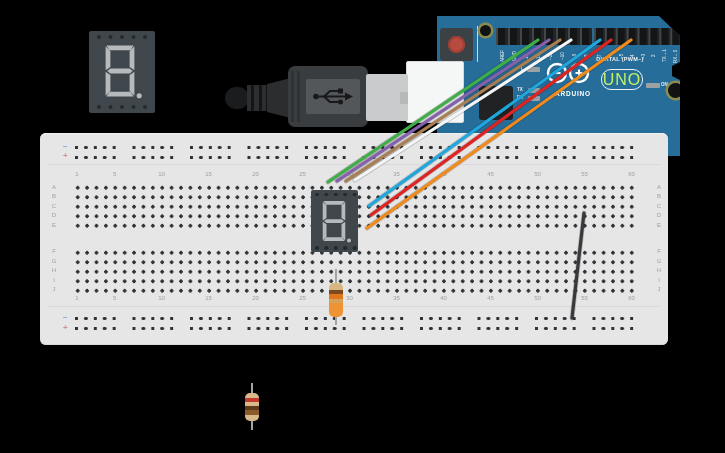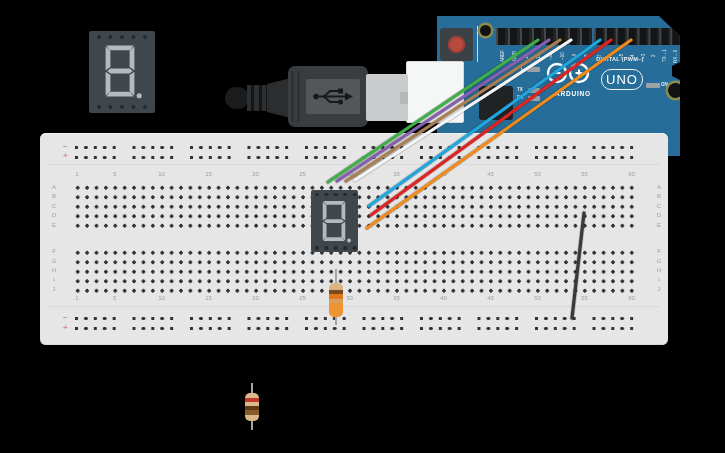--- a/index.html
+++ b/index.html
@@ -109,7 +109,7 @@
     <div class="ledslot" style="left:91px;top:79.5px;width:12px;height:5px;"></div>
 
     <div class="abs" style="left:164px;top:53px;width:42px;height:21px;border:1.6px solid #eef2f4;border-radius:10px;
-                color:#ffffff;font-size:13px;line-height:19px;text-align:center;letter-spacing:1px;box-sizing:border-box;">UNO</div>
+                color:#bef264;font-size:16px;line-height:19px;text-align:center;letter-spacing:1px;box-sizing:border-box;">UNO</div>
 
     <div class="ledslot" style="left:209px;top:67px;width:14px;height:5px;"></div>
     <span class="smalltxt" style="left:224px;top:66px;">ON</span>

